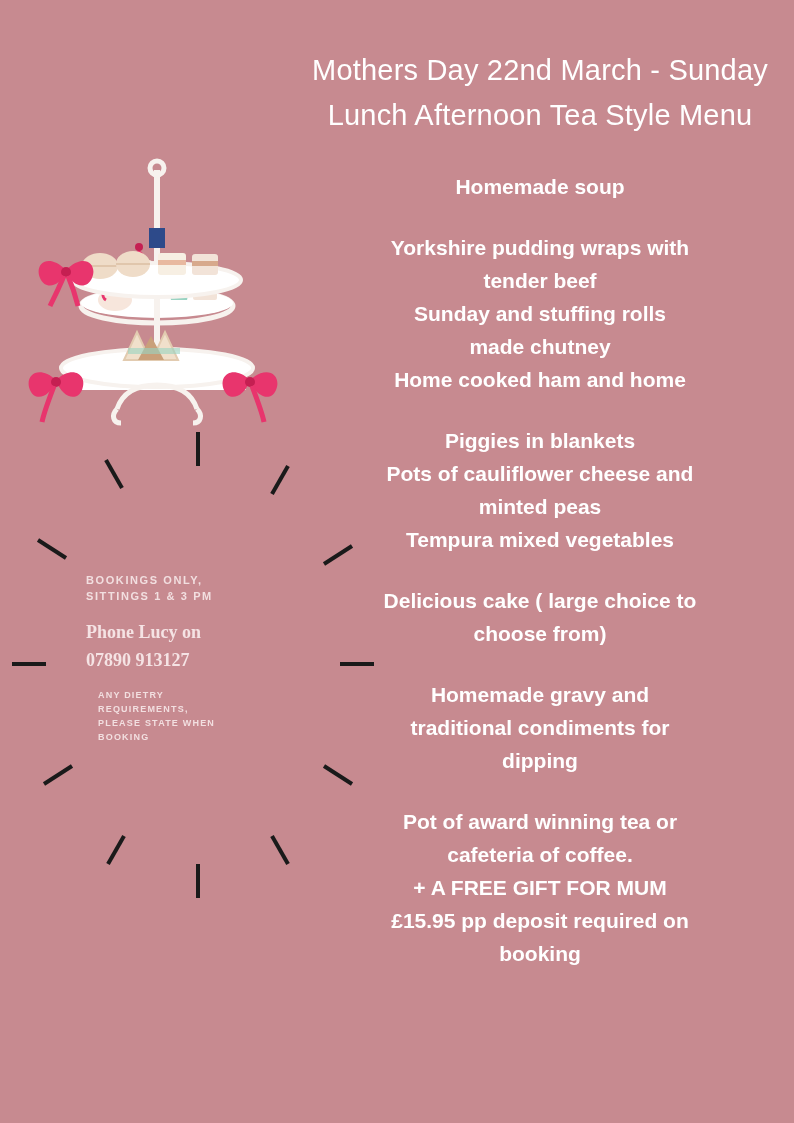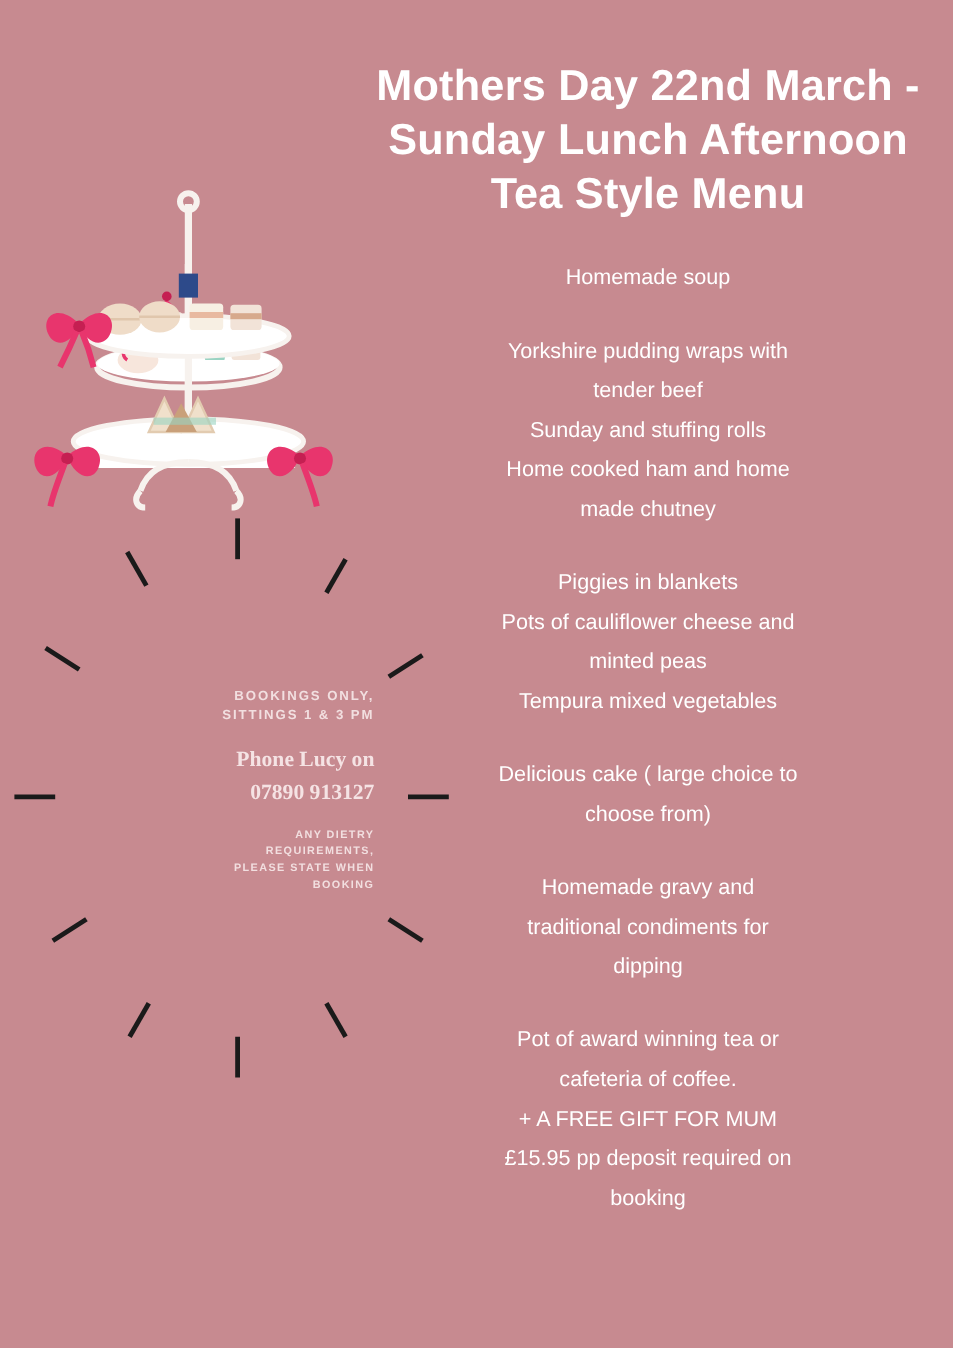--- a/index.html
+++ b/index.html
@@ -30,9 +30,9 @@
     color: #ffffff;
   }
   .menu-title {
-    font-size: 36px;
+    font-size: 29px;
     line-height: 45px;
-    font-weight: 700;
+    font-weight: 400;
     letter-spacing: 0.2px;
     margin: 0 0 32px 0;
     text-align: center;

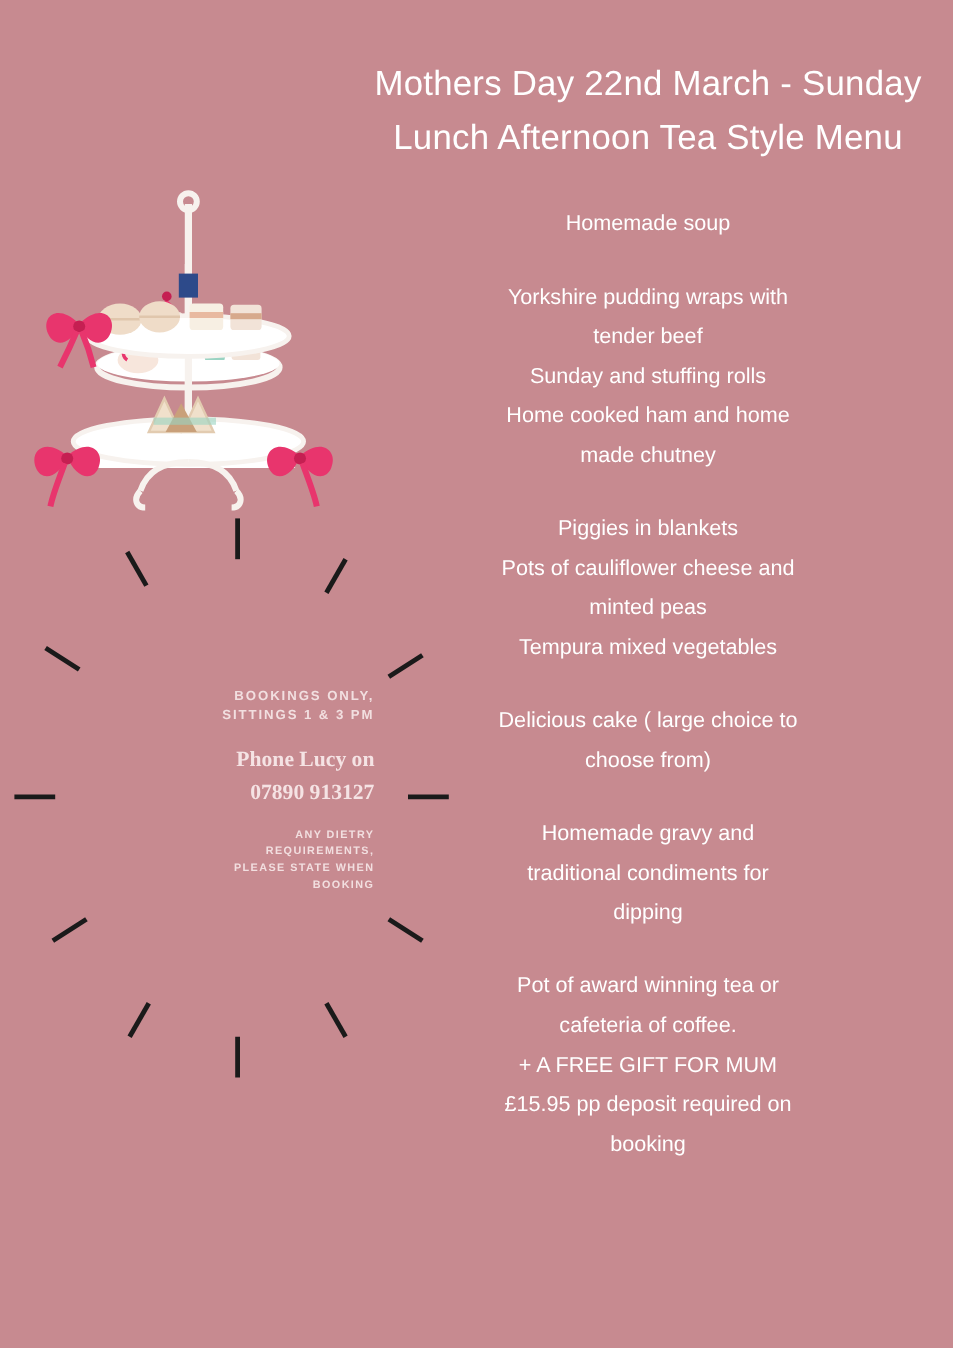--- a/index.html
+++ b/index.html
@@ -38,9 +38,9 @@
     text-align: center;
   }
   .menu-block {
-    font-size: 18px;
+    font-size: 21px;
     line-height: 33px;
-    font-weight: 400;
+    font-weight: 700;
     margin: 16px 0 28px 0;
   }
   .menu-line { display: block; }

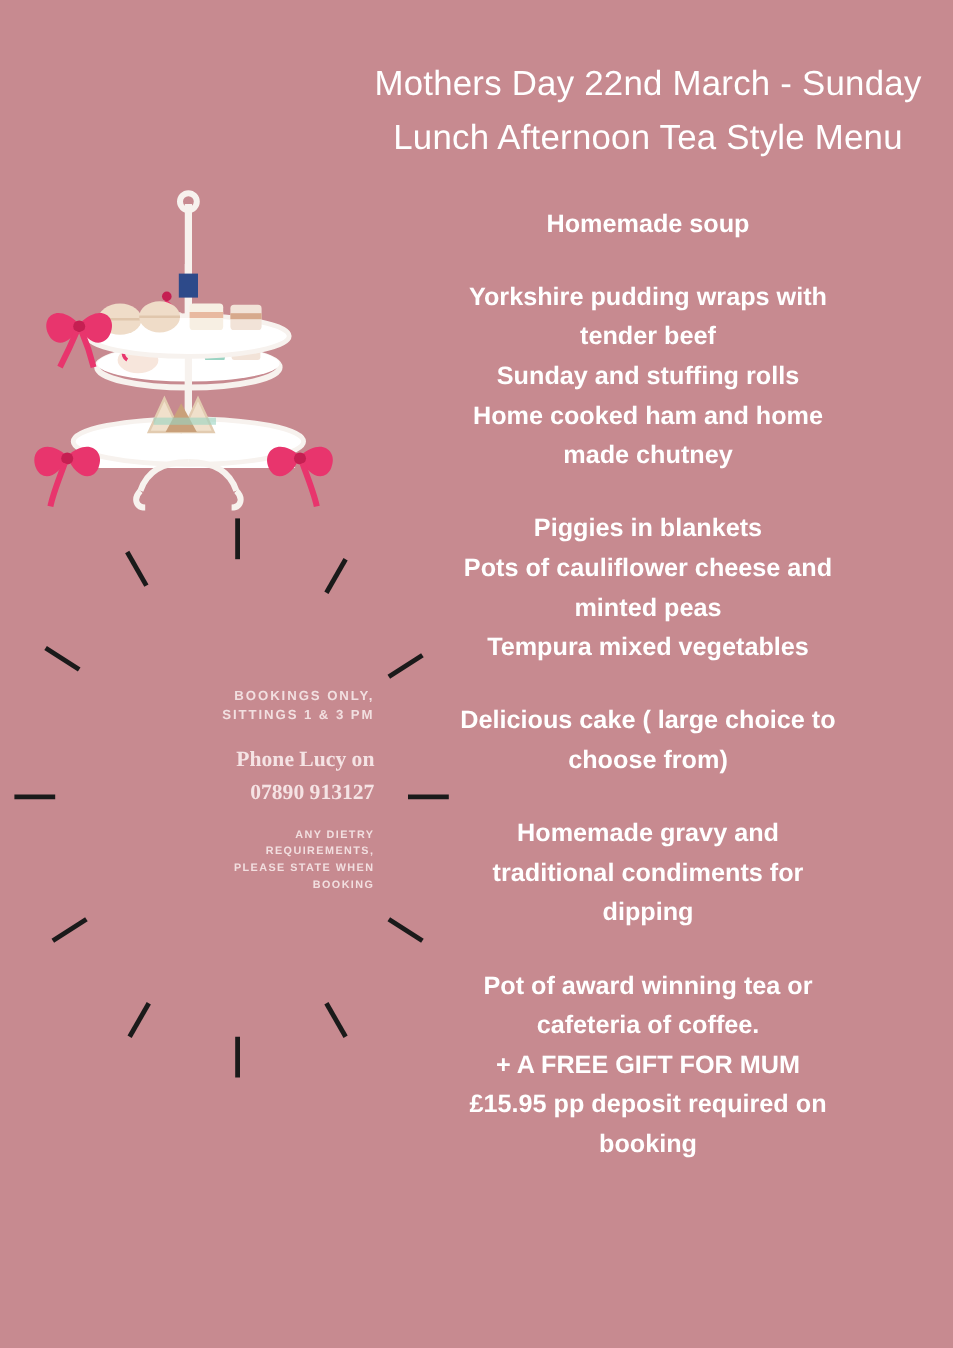--- a/index.html
+++ b/index.html
@@ -249,8 +249,8 @@
       <span class="menu-line">Yorkshire pudding wraps with</span>
       <span class="menu-line">tender beef</span>
       <span class="menu-line">Sunday and stuffing rolls</span>
+      <span class="menu-line">made chutney</span>
       <span class="menu-line">Home cooked ham and home</span>
-      <span class="menu-line">made chutney</span>
     </div>
 
     <div class="menu-block">

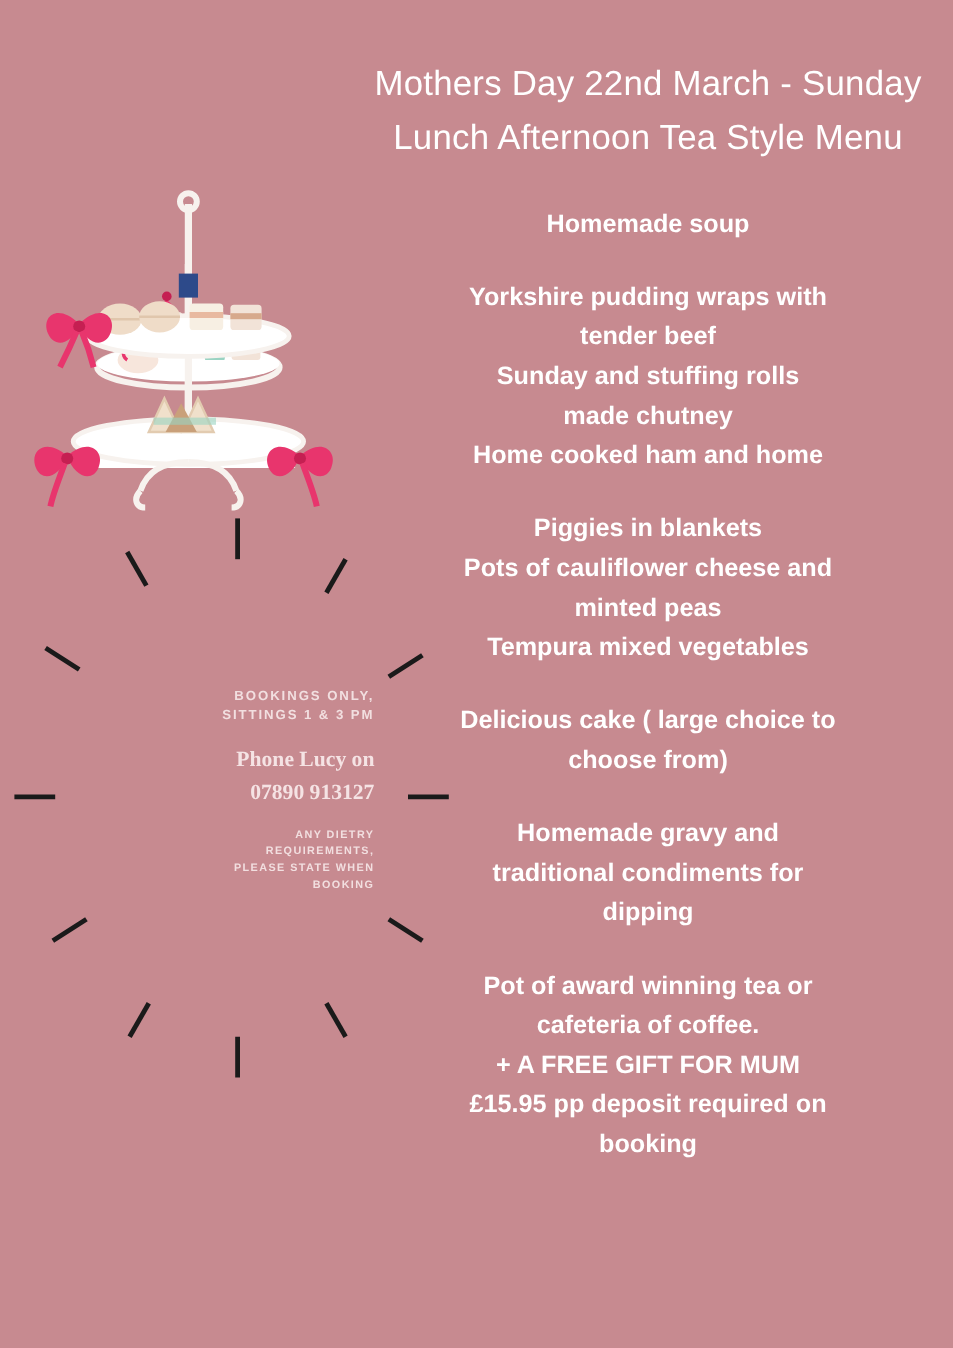--- a/index.html
+++ b/index.html
@@ -70,7 +70,7 @@
     left: 86px;
     top: 572px;
     width: 226px;
-    text-align: right;
+    text-align: left;
     color: #ffffff;
   }
   .booking-head {

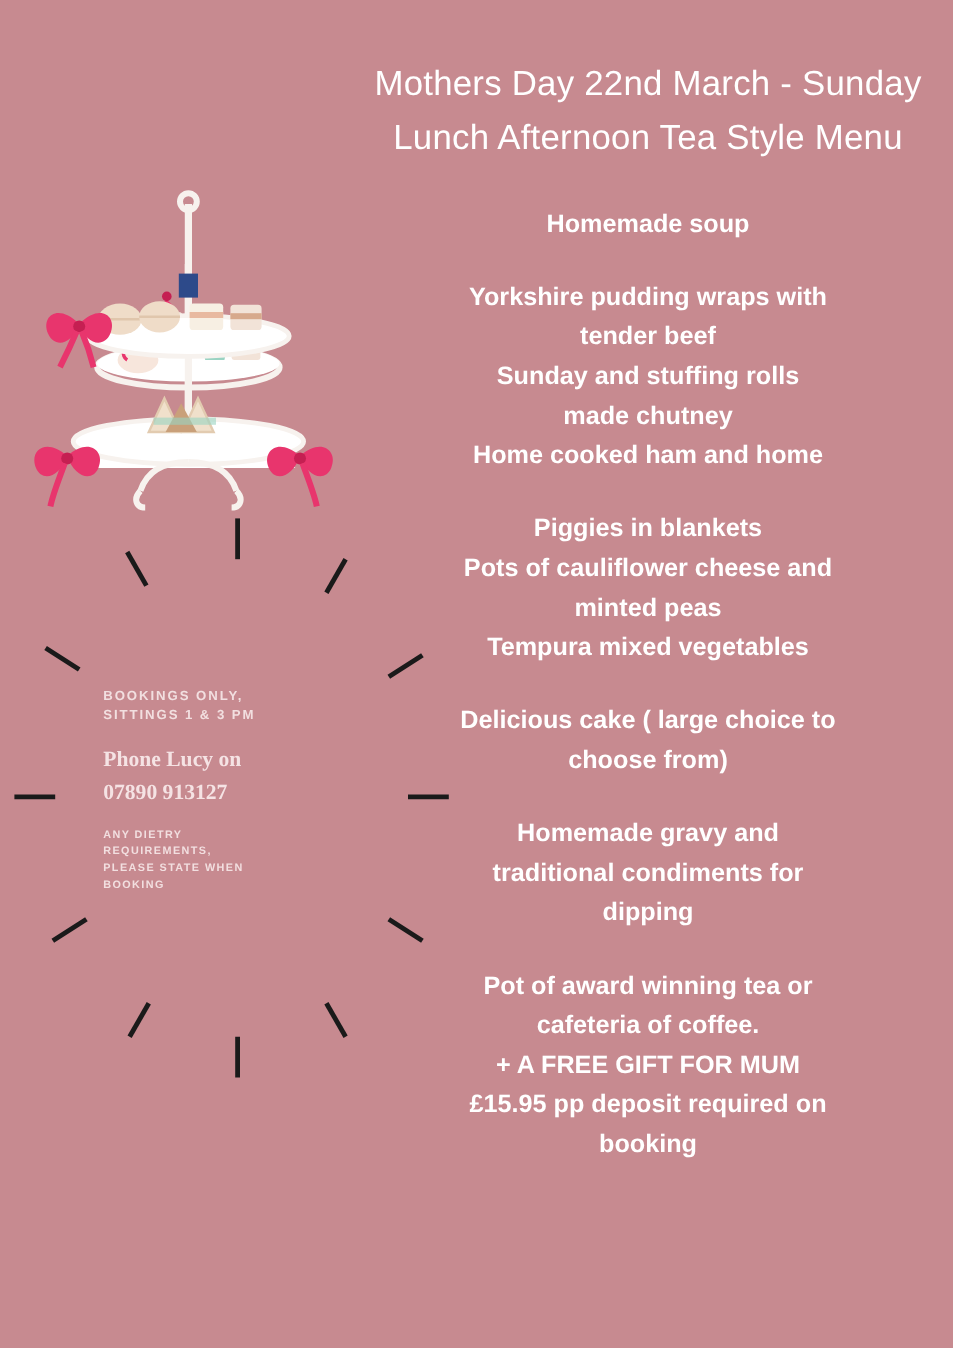--- a/index.html
+++ b/index.html
@@ -94,7 +94,7 @@
     letter-spacing: 1.2px;
     line-height: 14px;
     font-weight: 700;
-    margin: 0;
+    margin: 12px;
     color: #f2dfe0;
   }
 </style>

